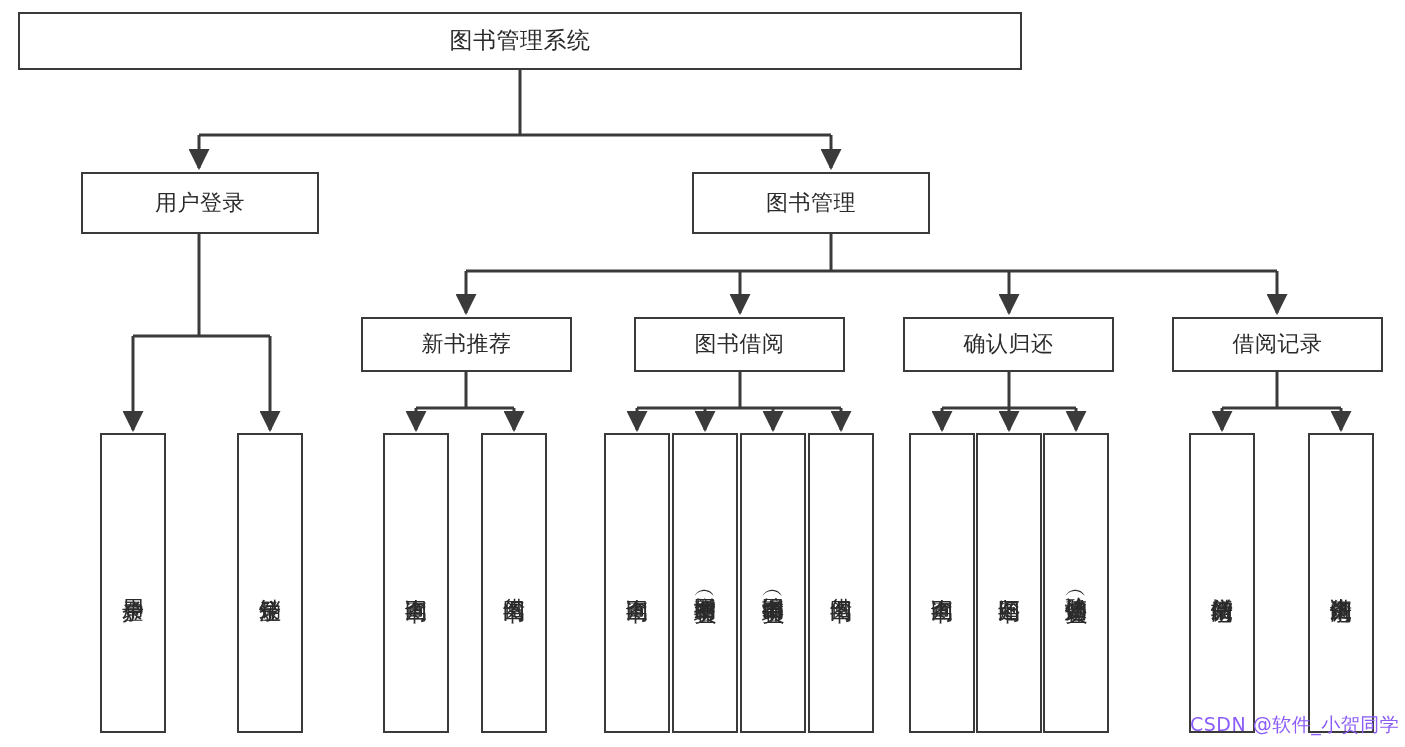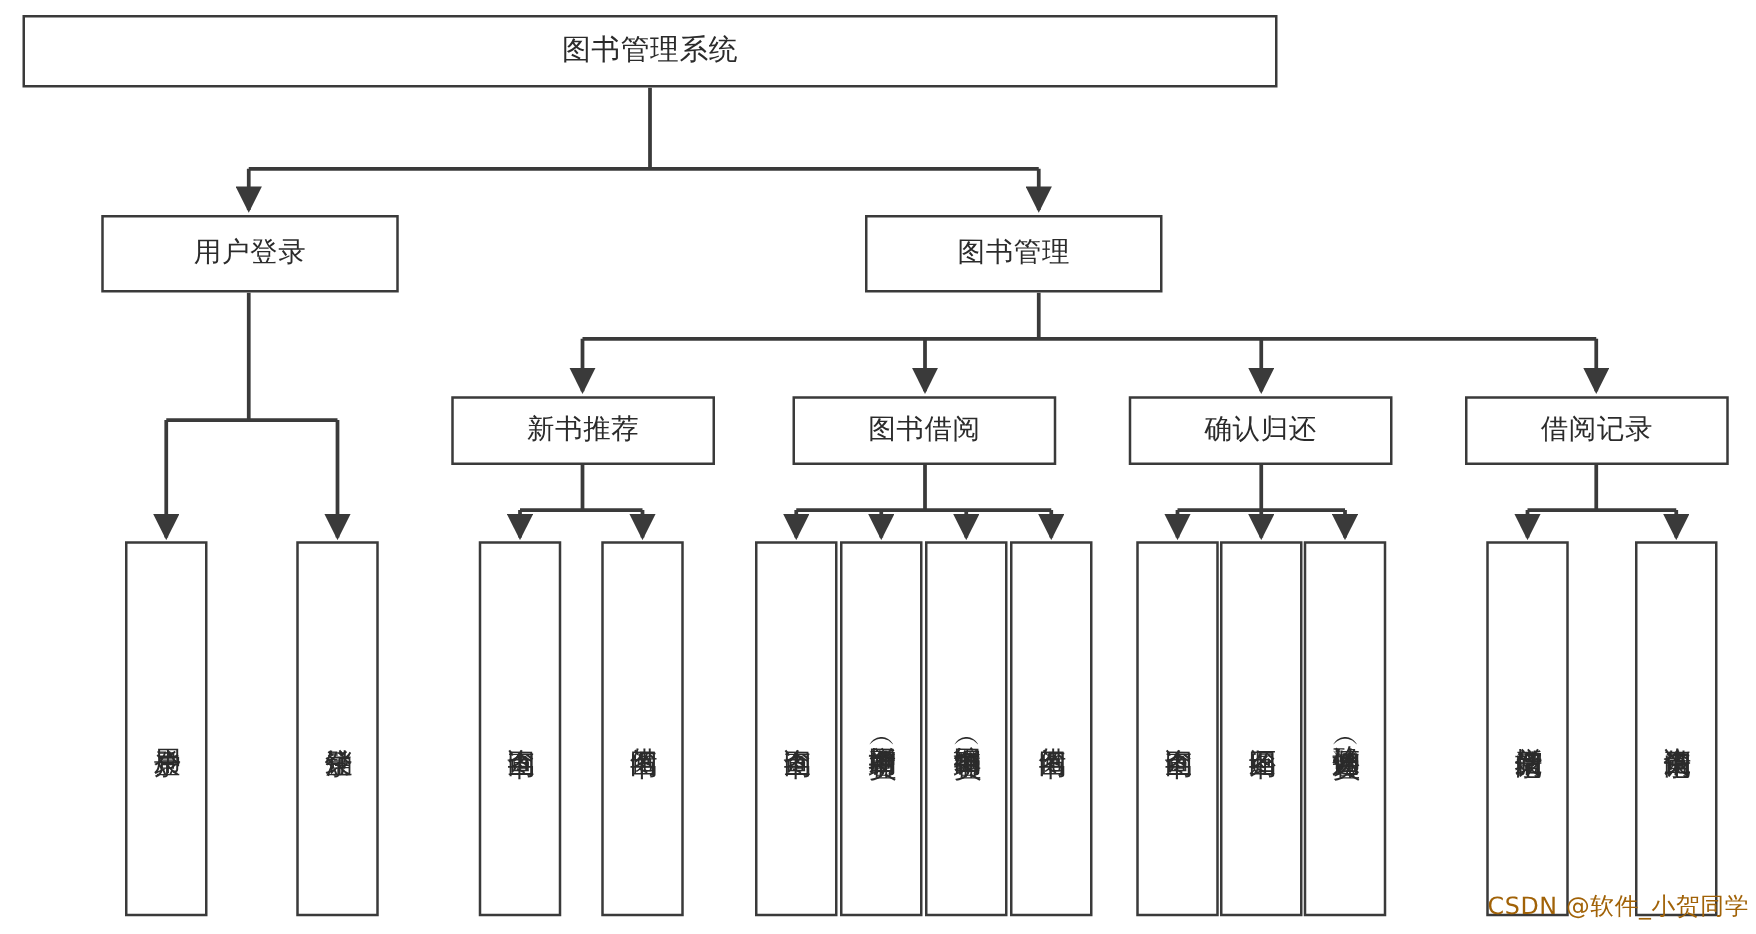--- a/index.html
+++ b/index.html
@@ -65,7 +65,7 @@
     left: 1190px;
     top: 712px;
     font-size: 19px;
-    color: #a16207;
+    color: #8b5cf6;
     white-space: nowrap;
     letter-spacing: 0.5px;
   }

